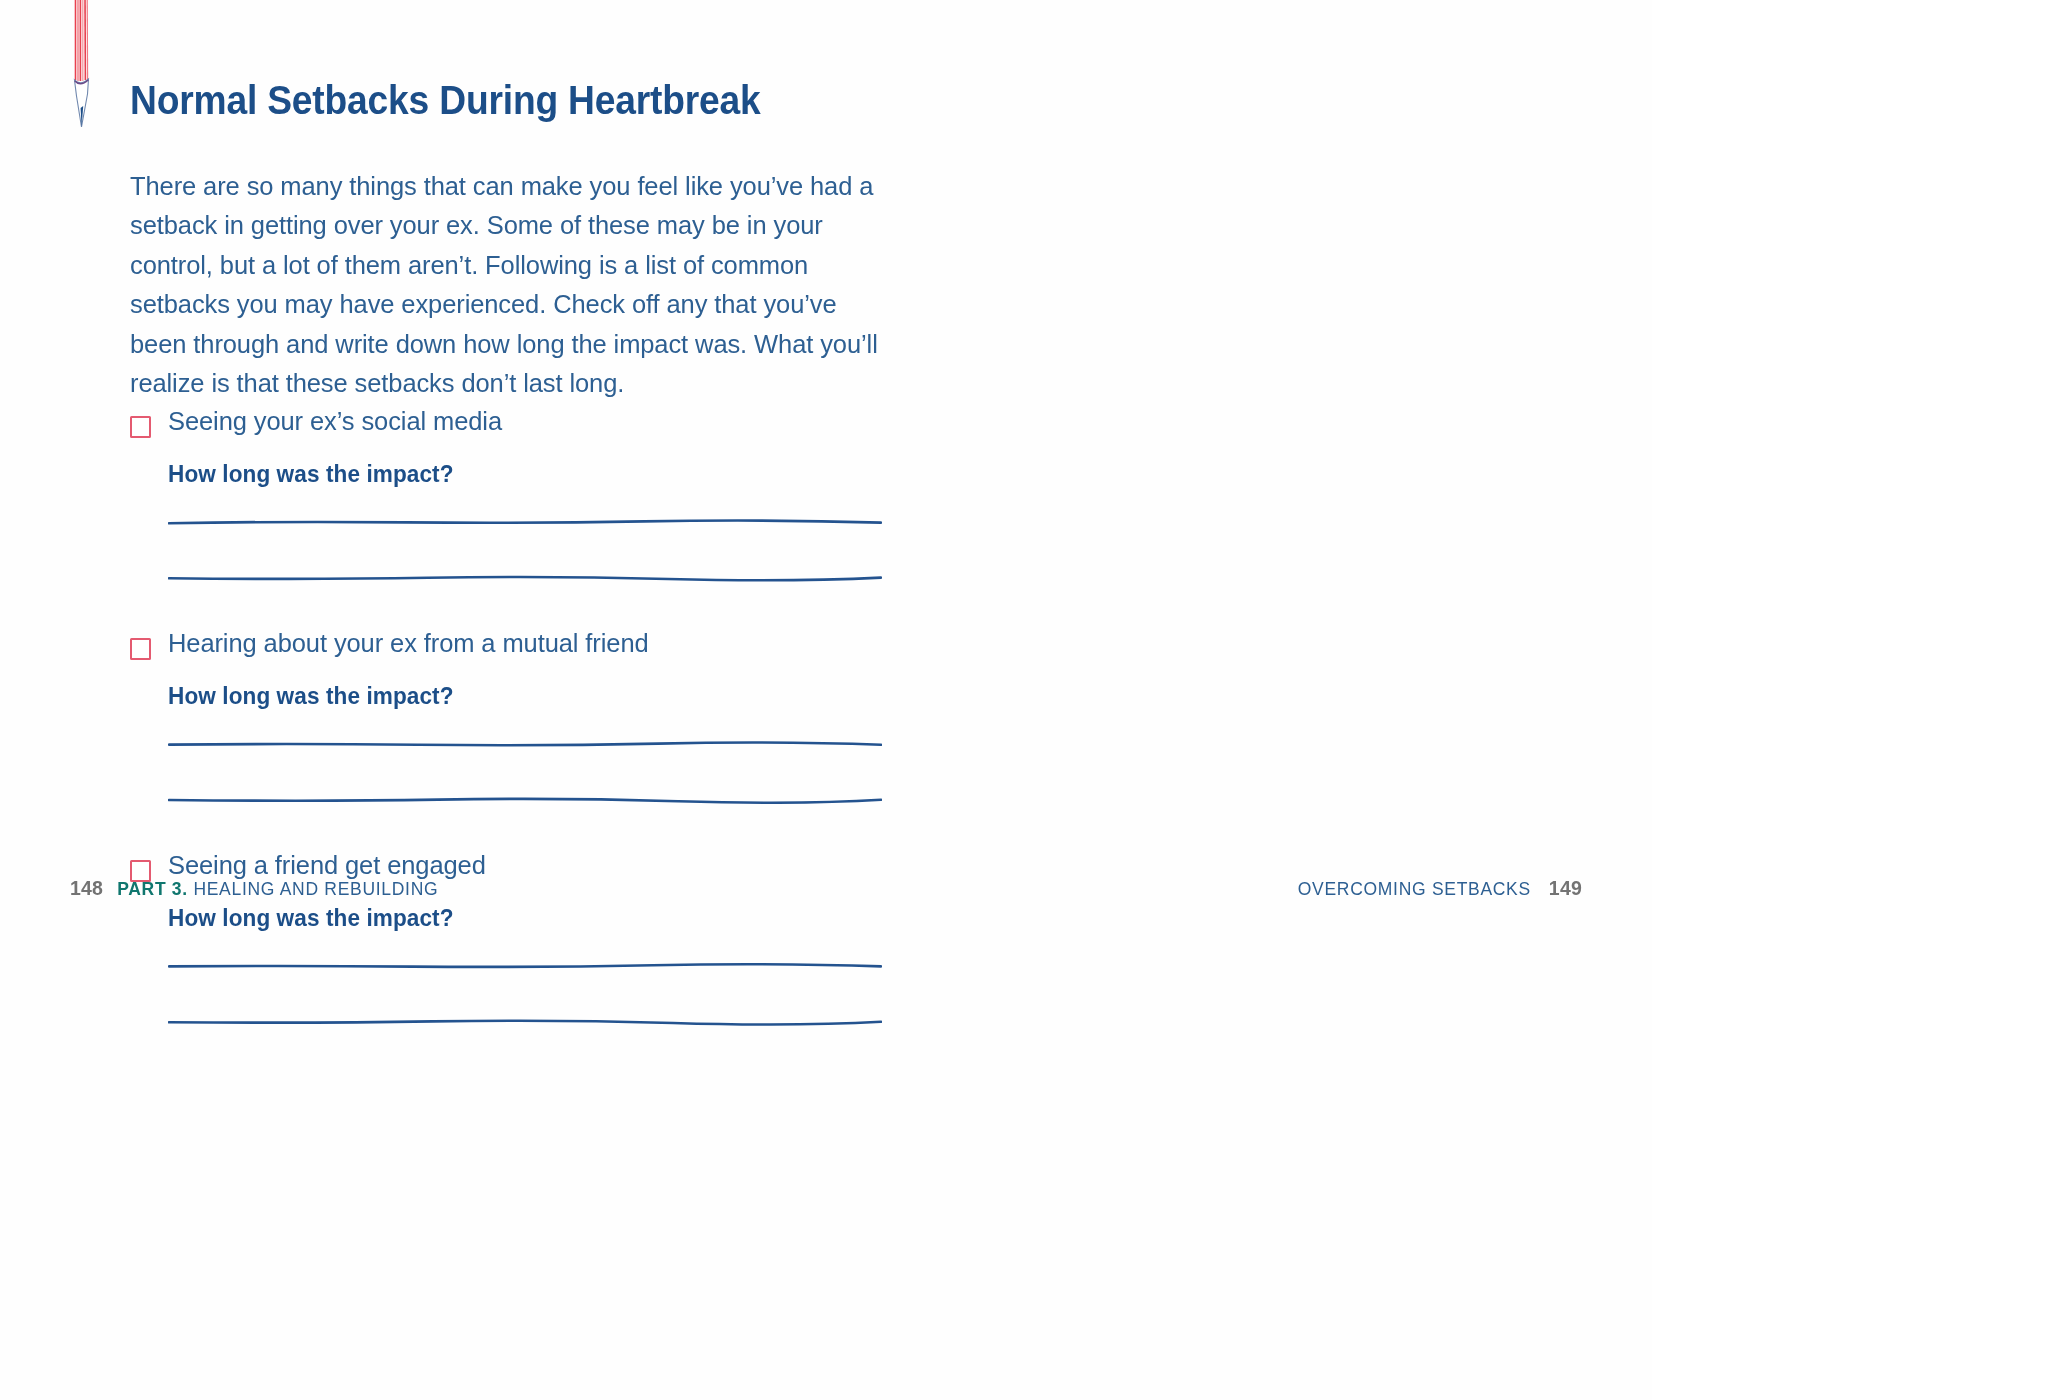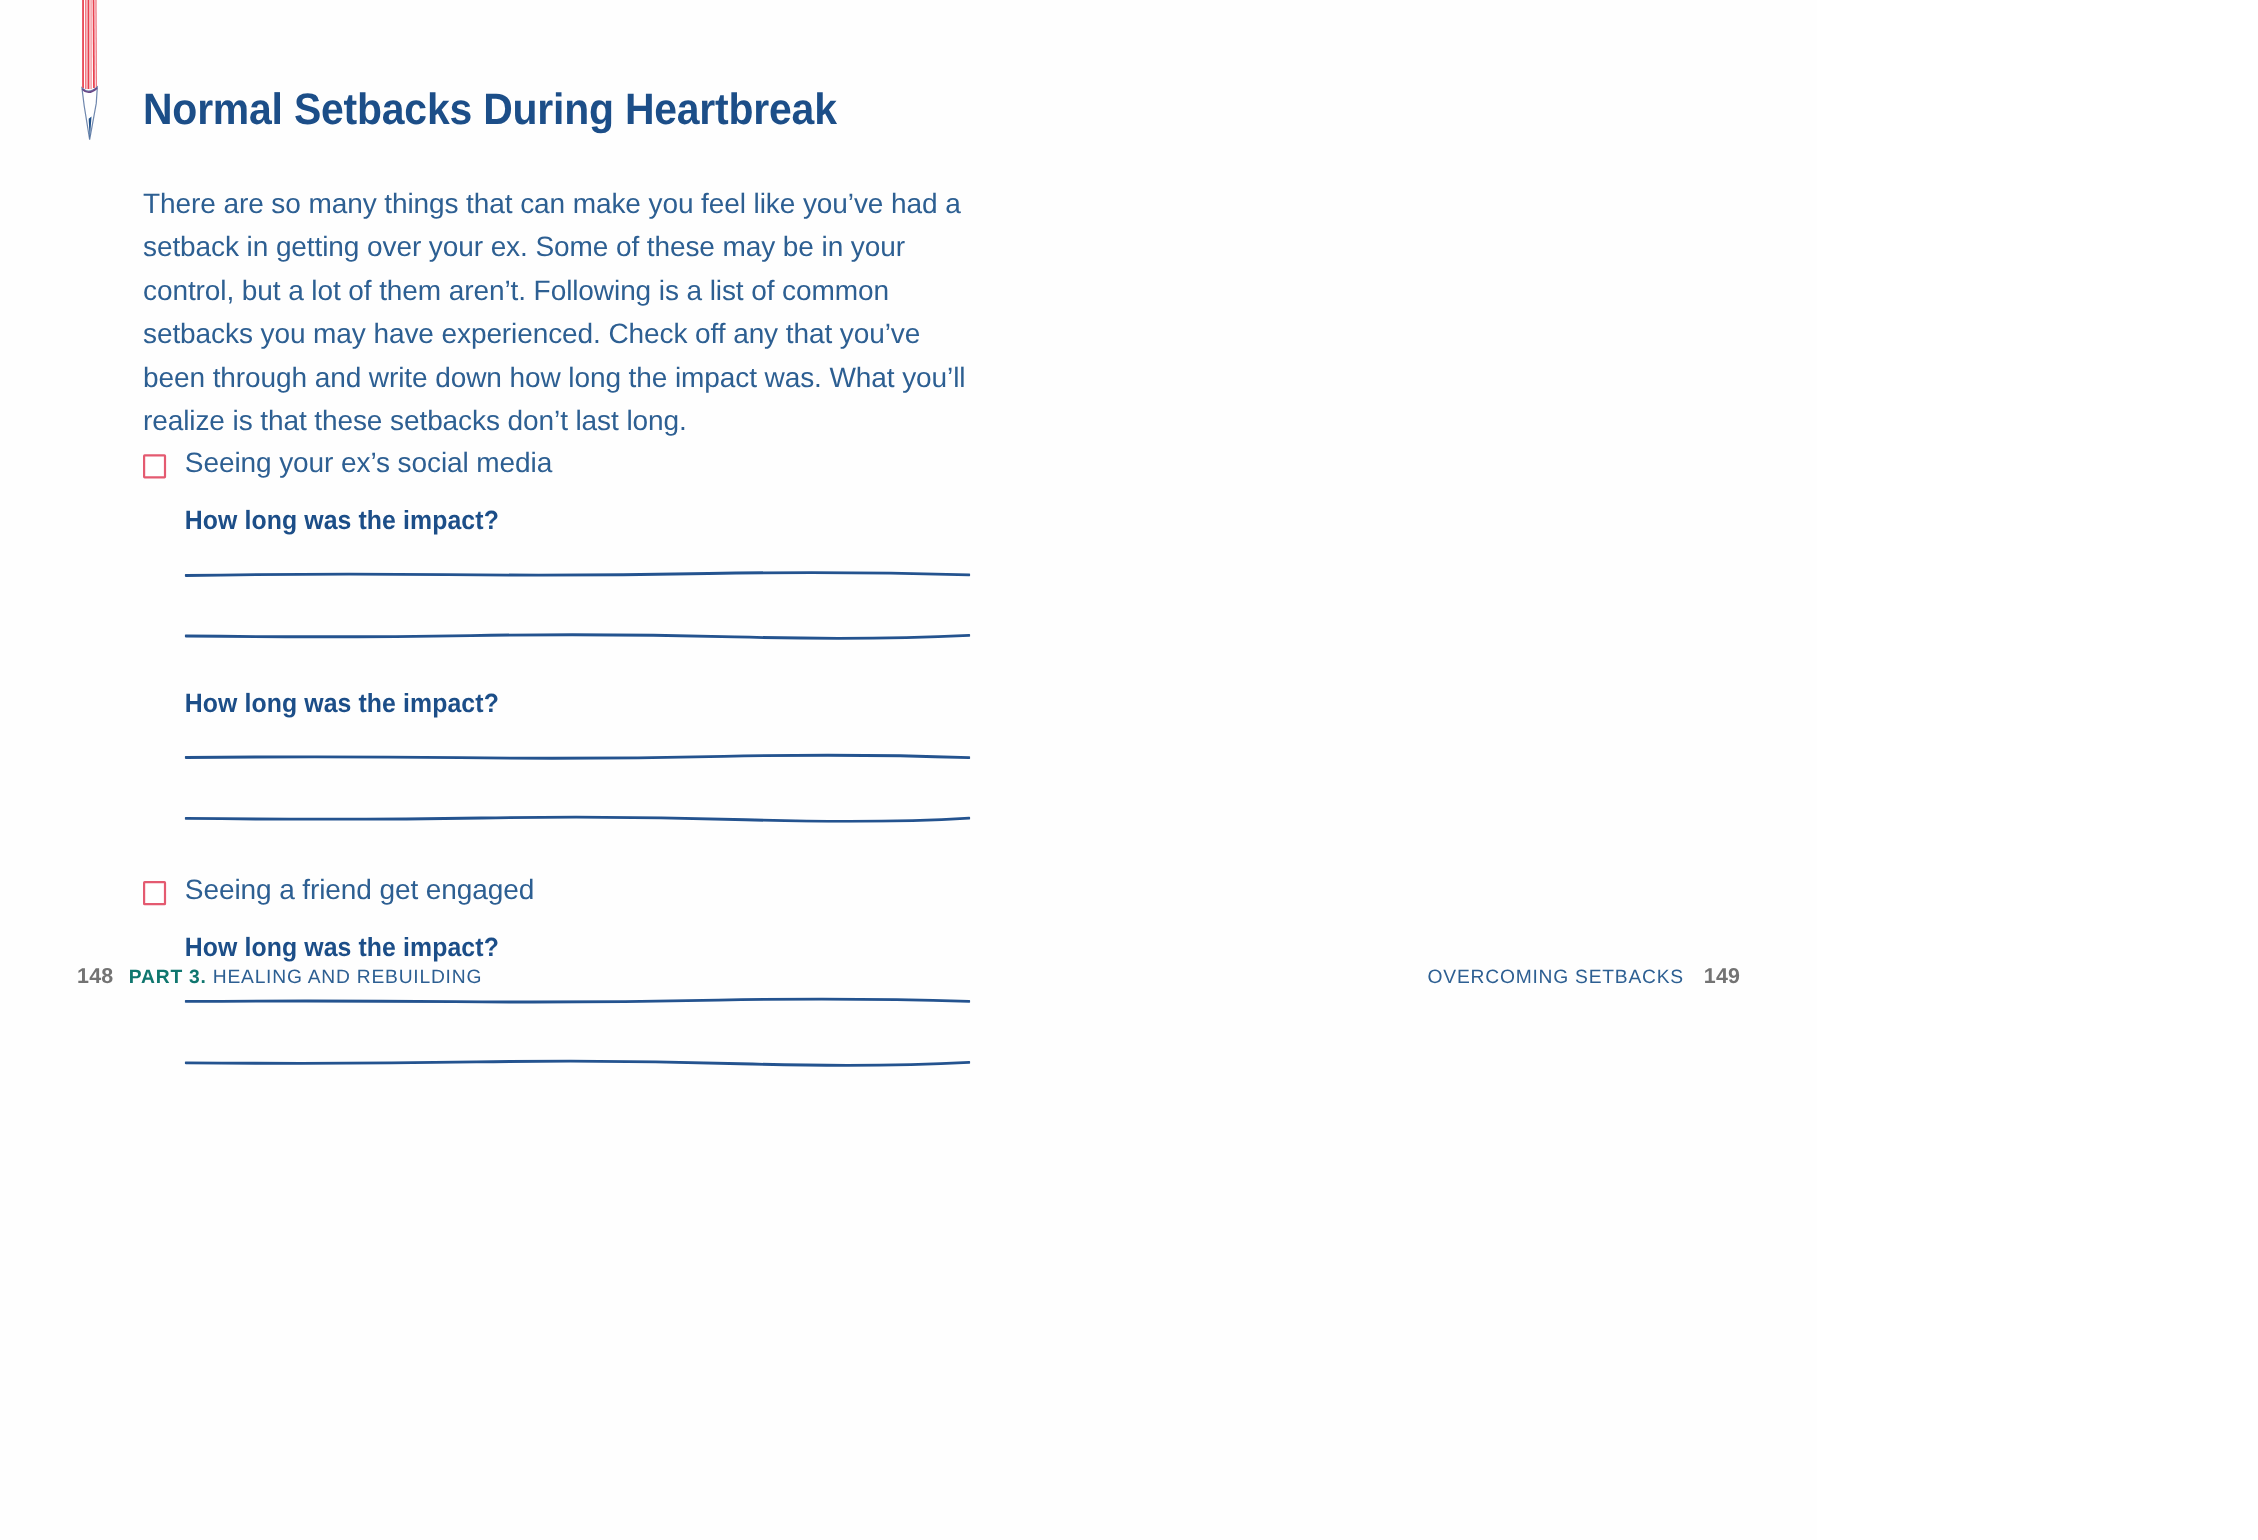--- a/index.html
+++ b/index.html
@@ -70,7 +70,7 @@
 
   .item-head {
     display: flex;
-    align-items: center;
+    align-items: flex-end;
     gap: 17px;
     margin-bottom: 22px;
   }

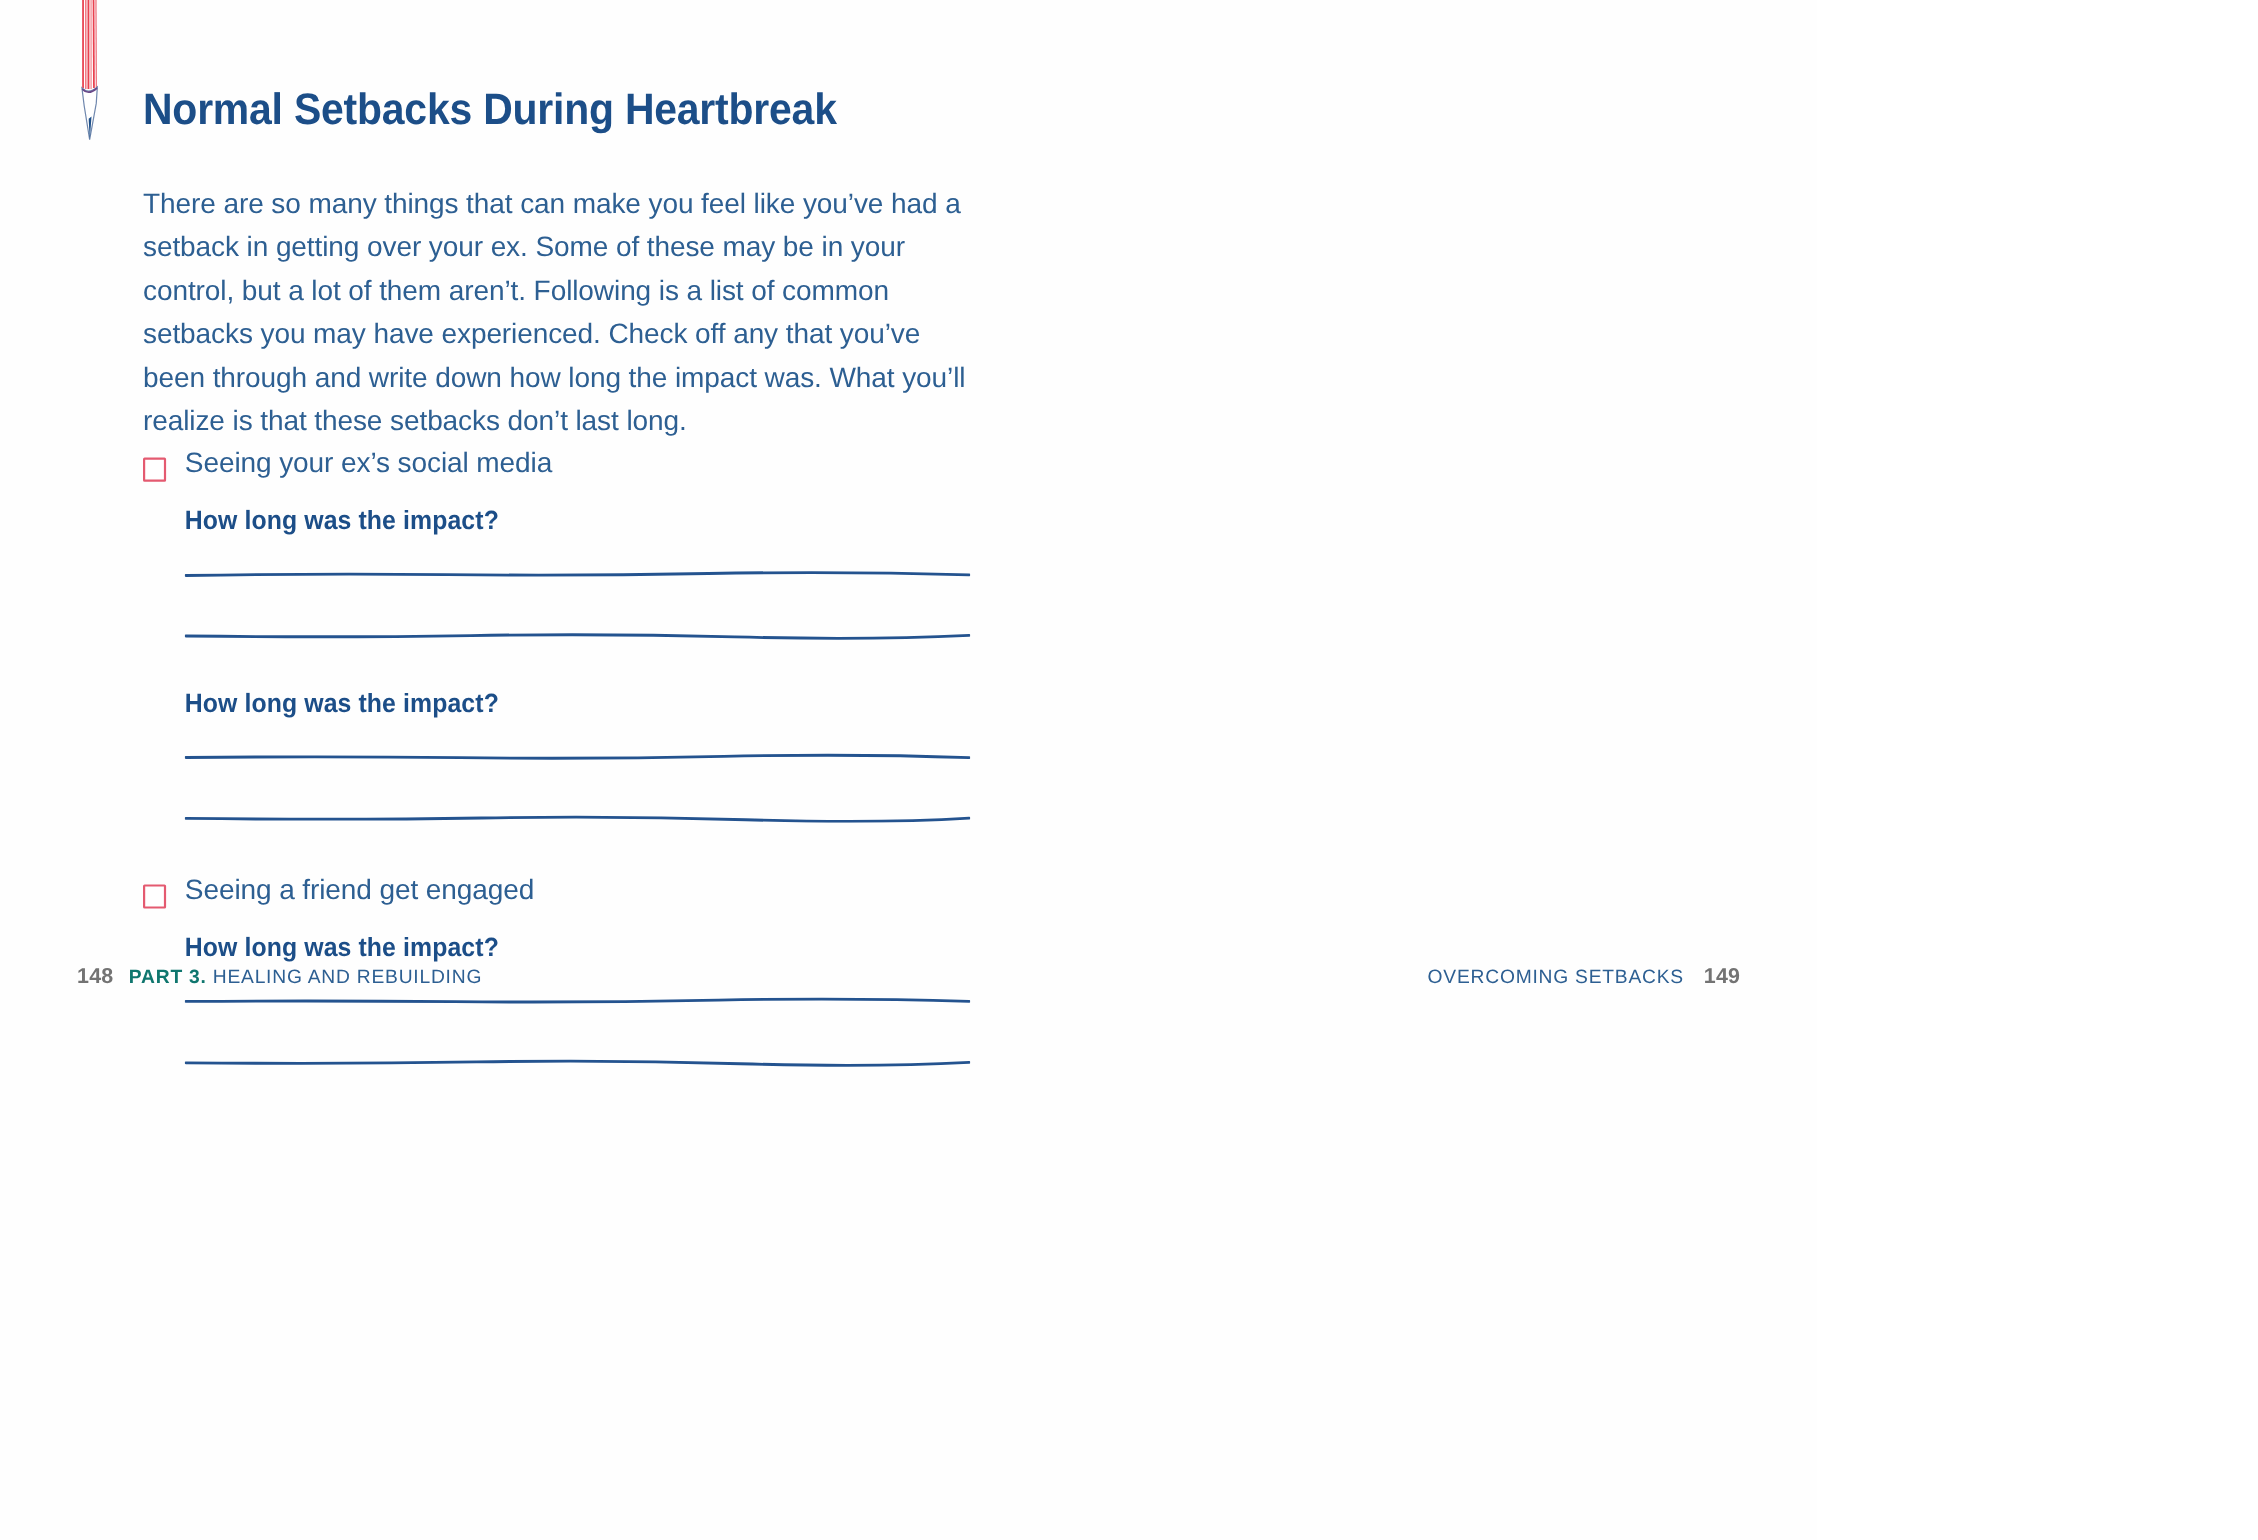--- a/index.html
+++ b/index.html
@@ -184,6 +184,10 @@
       </div>
 
       <div class="item">
+        <div class="item-head">
+          <span class="checkbox"></span>
+          <span class="item-label">Hearing about your ex from a mutual friend</span>
+        </div>
         <div class="item-body">
           <div class="impact-q">How long was the impact?</div>
           <div class="lines">

